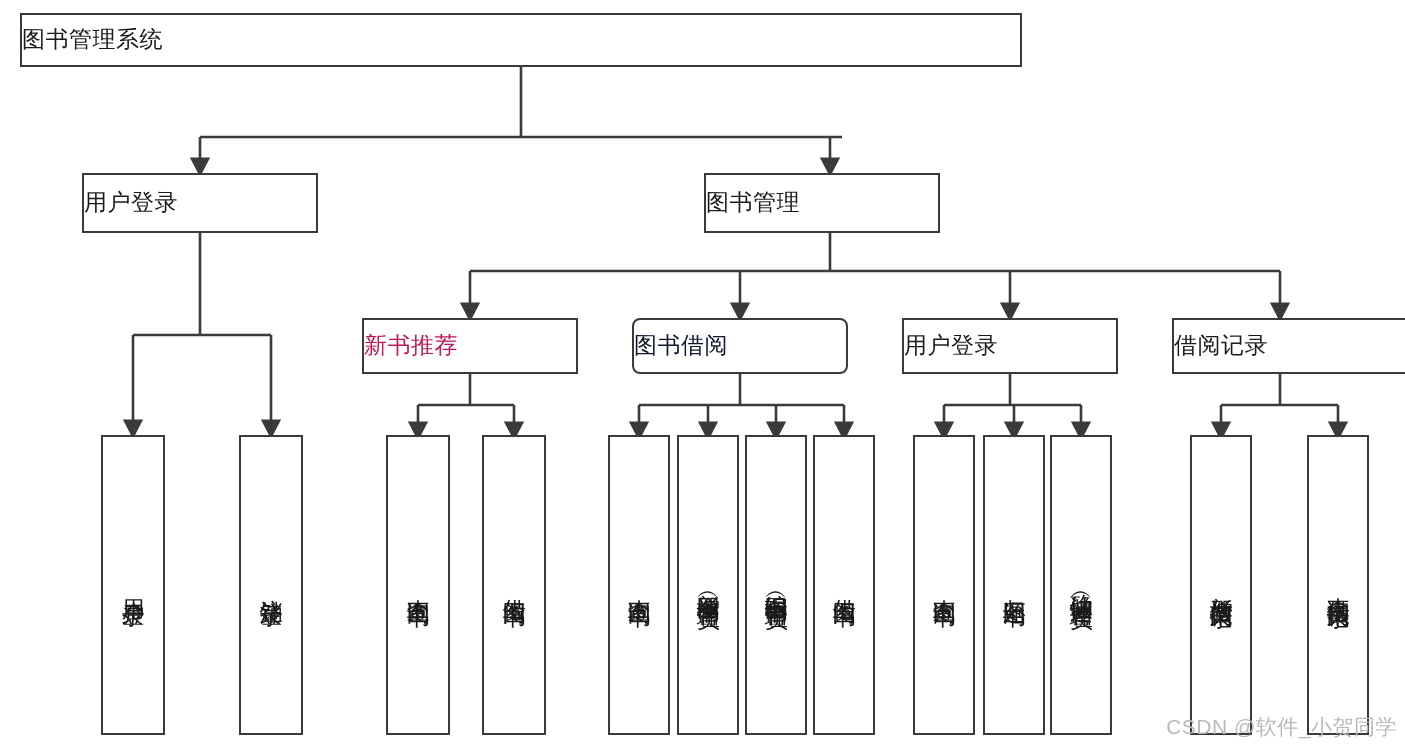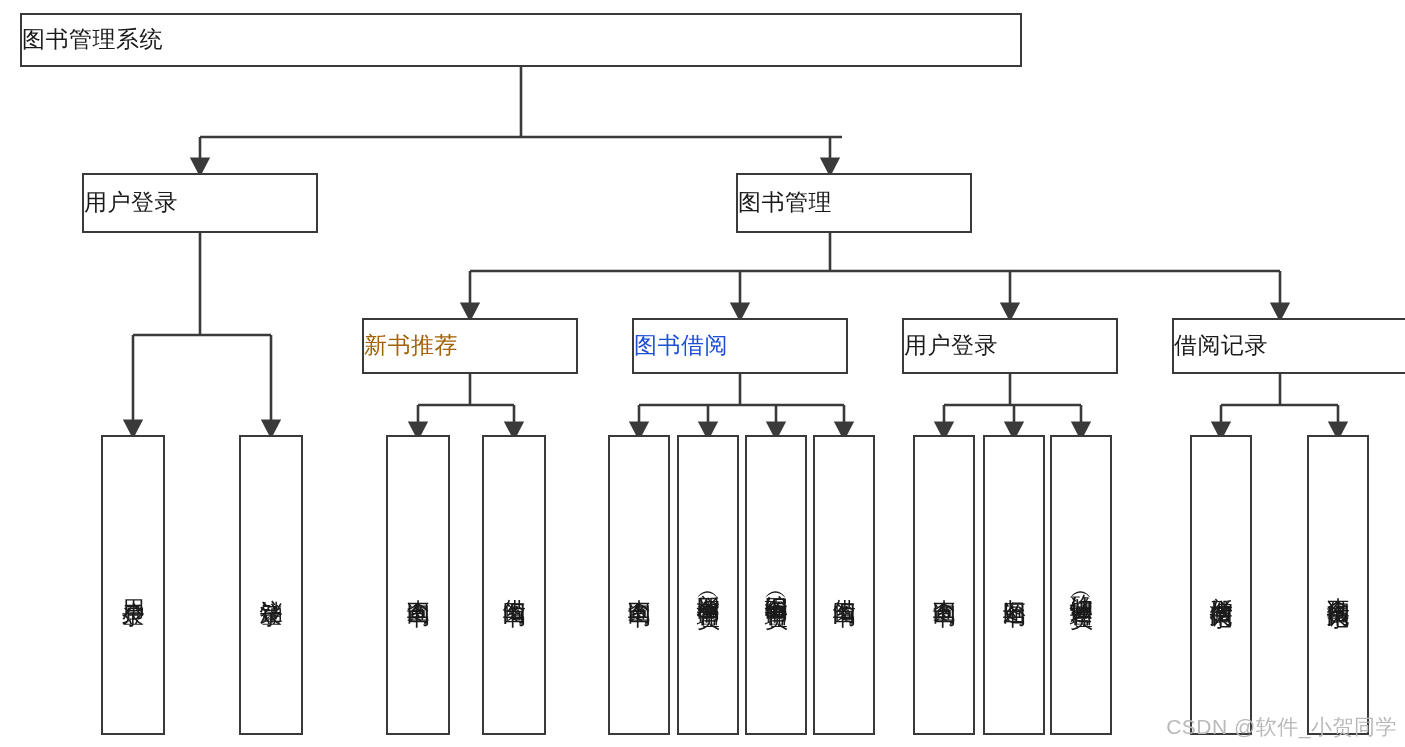--- a/index.html
+++ b/index.html
@@ -144,7 +144,7 @@
   <div class="node-box node-h" style="left: 82px; top: 173px; width: 236px; height: 60px; border-color: rgb(58, 58, 58); background: rgb(255, 255, 255); color: rgb(26, 26, 26);">
     <span class="node-label">用户登录</span>
   </div>
-  <div class="node-box node-h" style="left: 736px; top: 173px; width: 236px; height: 60px; border-color: rgb(58, 58, 58); background: rgb(255, 255, 255); color: rgb(26, 26, 26);">
+  <div class="node-box node-h" style="left: 704px; top: 173px; width: 236px; height: 60px; border-color: rgb(58, 58, 58); background: rgb(255, 255, 255); color: rgb(26, 26, 26);">
     <span class="node-label">图书管理</span>
   </div>
 

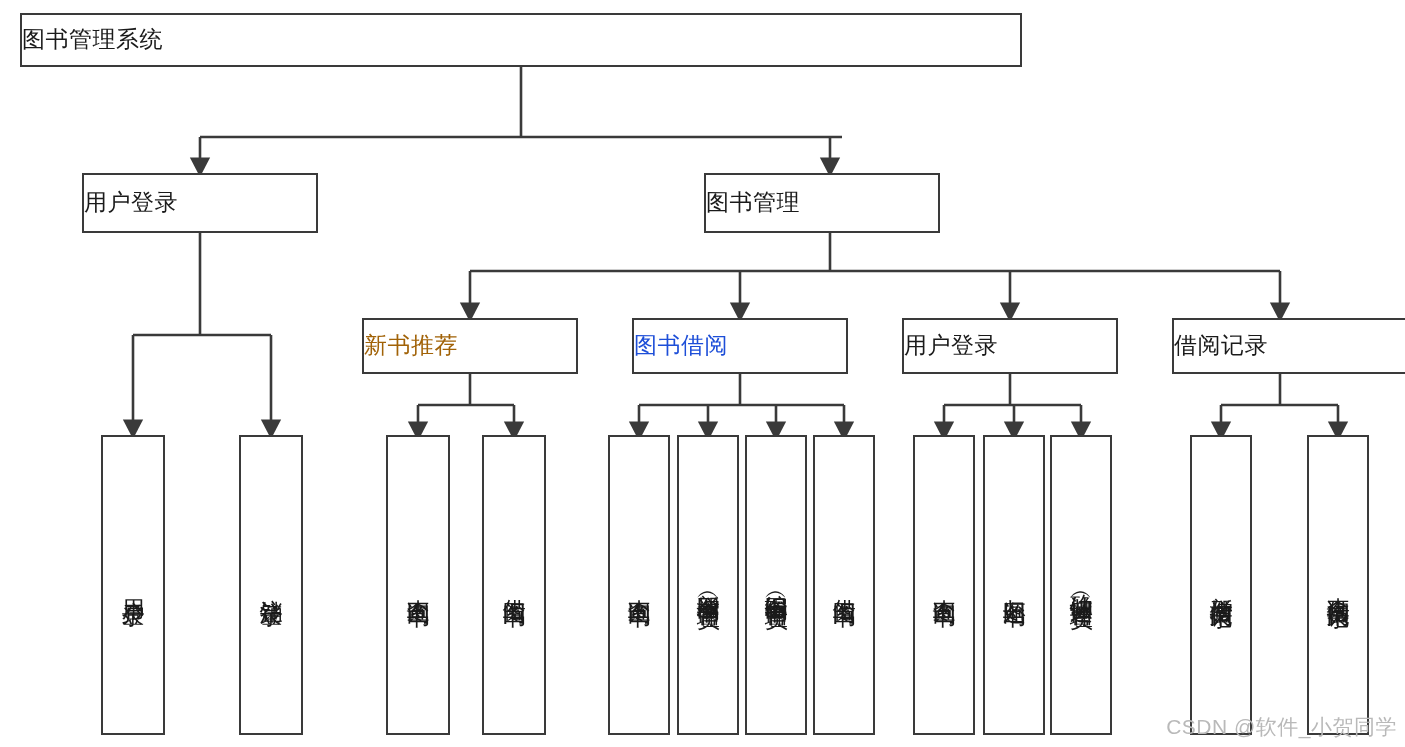--- a/index.html
+++ b/index.html
@@ -148,7 +148,7 @@
     <span class="node-label">图书管理</span>
   </div>
 
-  <div class="node-box node-h" style="left: 362px; top: 318px; width: 216px; height: 56px; border-color: rgb(58, 58, 58); background: rgb(255, 255, 255); color: #a16207;">
+  <div class="node-box node-h" style="left: 362px; top: 318px; width: 216px; height: 56px; border-color: rgb(58, 58, 58); background: rgb(255, 255, 255); color: #be185d;">
     <span class="node-label">新书推荐</span>
   </div>
   <div class="node-box node-h" style="left: 632px; top: 318px; width: 216px; height: 56px; border-color: rgb(58, 58, 58); background: rgb(255, 255, 255); color: #1d4ed8;">

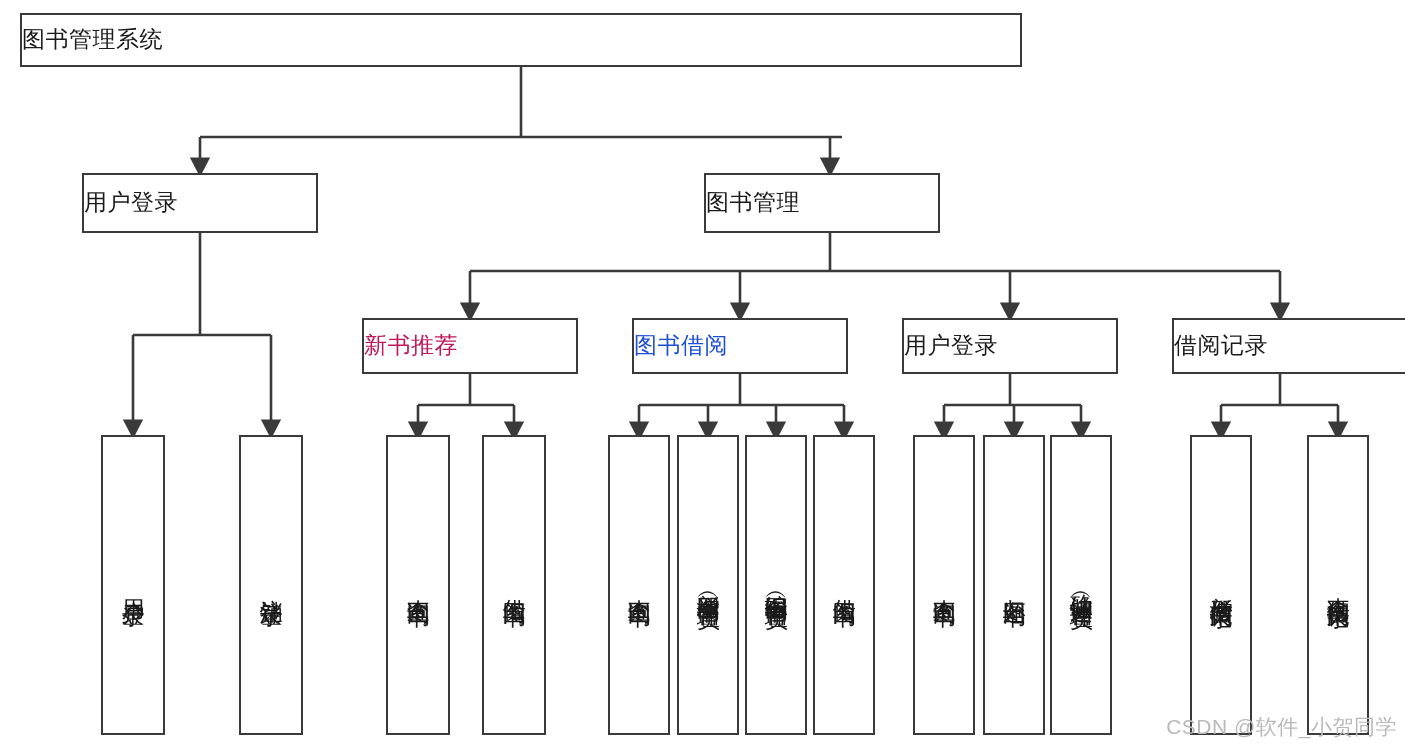--- a/index.html
+++ b/index.html
@@ -151,7 +151,7 @@
   <div class="node-box node-h" style="left: 362px; top: 318px; width: 216px; height: 56px; border-color: rgb(58, 58, 58); background: rgb(255, 255, 255); color: #be185d;">
     <span class="node-label">新书推荐</span>
   </div>
-  <div class="node-box node-h" style="left: 632px; top: 318px; width: 216px; height: 56px; border-color: rgb(58, 58, 58); background: rgb(255, 255, 255); color: #1d4ed8;">
+  <div class="node-box node-h" style="left: 632px; top: 318px; width: 216px; height: 56px; border-color: rgb(58, 58, 58); background: rgb(255, 255, 255); color: #0f172a; border-radius: 8px;">
     <span class="node-label">图书借阅</span>
   </div>
   <div class="node-box node-h" style="left: 902px; top: 318px; width: 216px; height: 56px; border-color: rgb(58, 58, 58); background: rgb(255, 255, 255); color: rgb(26, 26, 26);">

